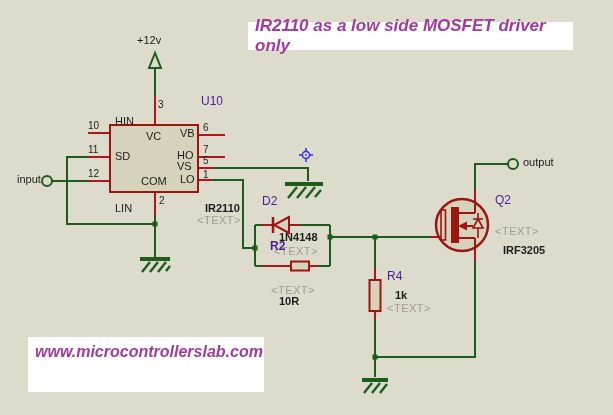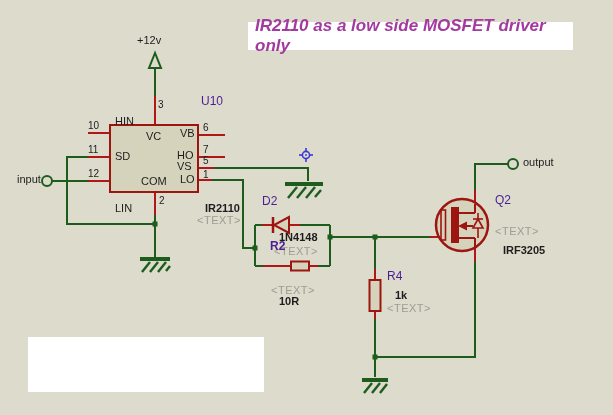--- a/index.html
+++ b/index.html
@@ -235,6 +235,7 @@
   </div>
 
   <div class="wm-box">
+    <div>www.microcontrollerslab.com</div>
   </div>
 
 </div>

